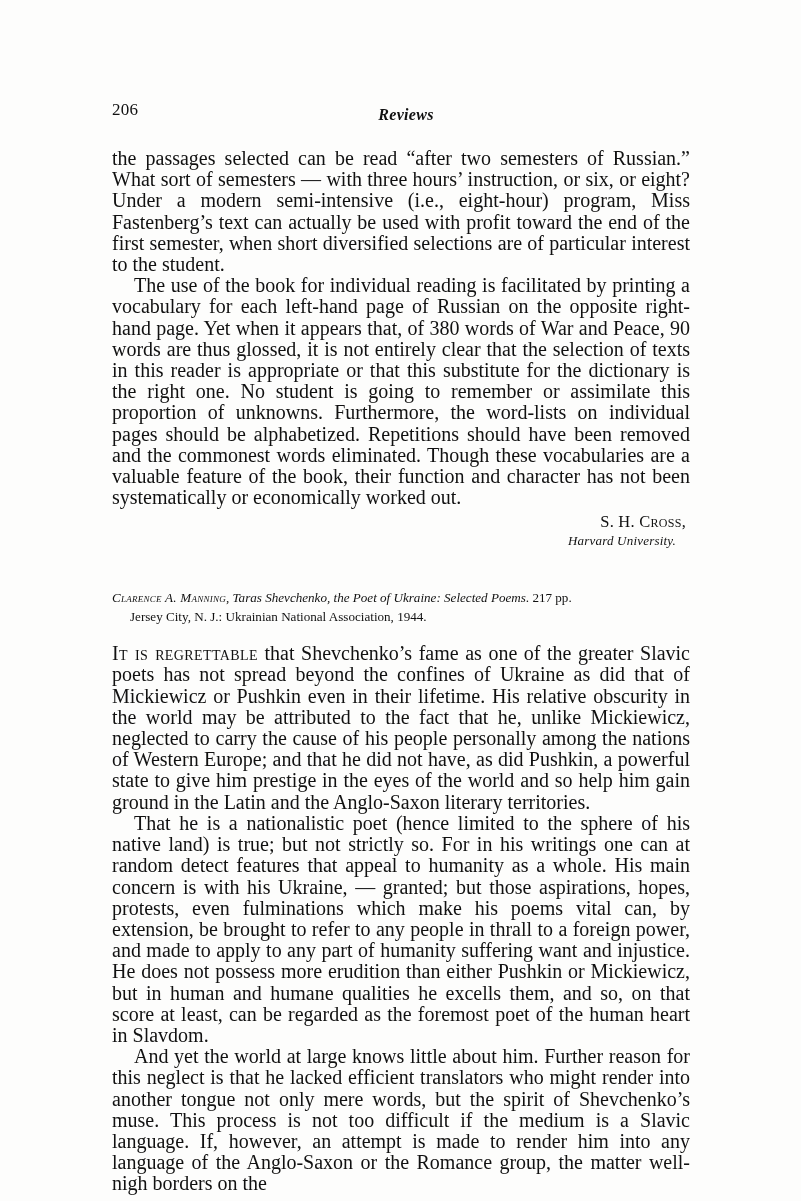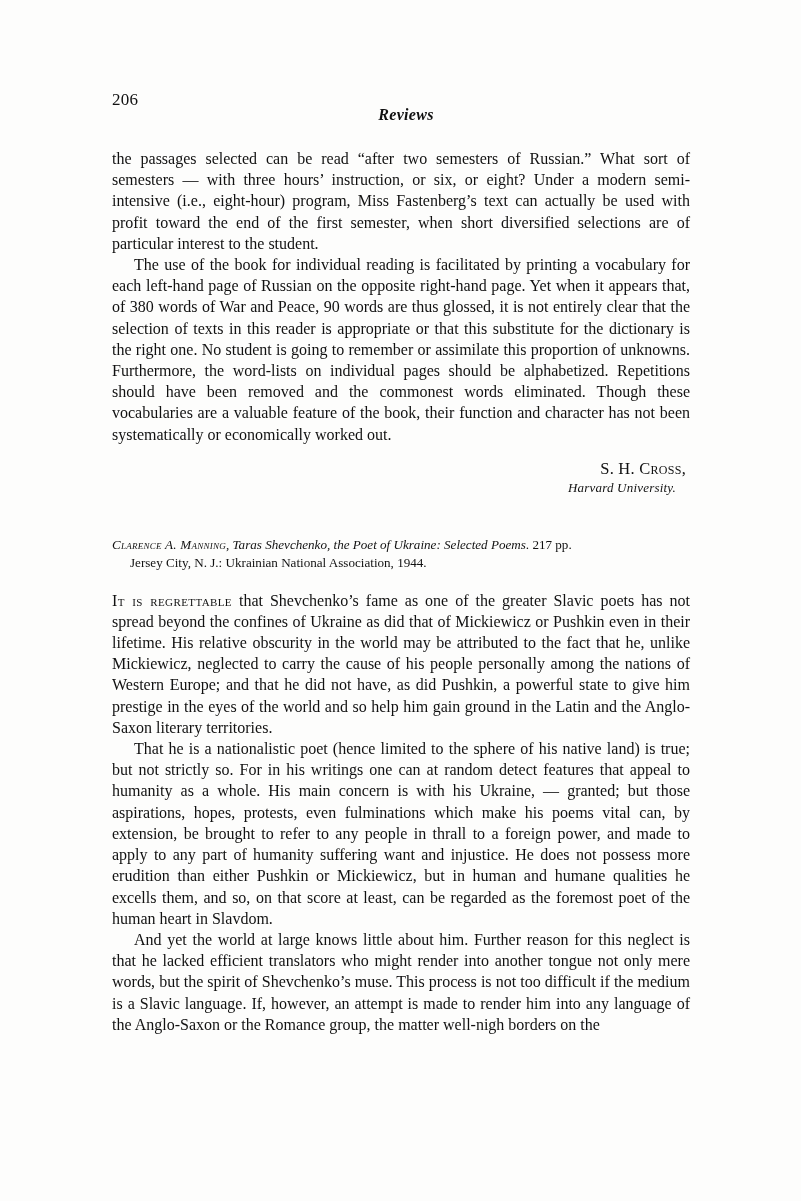--- a/index.html
+++ b/index.html
@@ -32,7 +32,7 @@
   .folio {
     position: absolute;
     left: 0;
-    top: 0;
+    top: 10px;
     font-size: 17px;
     letter-spacing: 0.2px;
   }

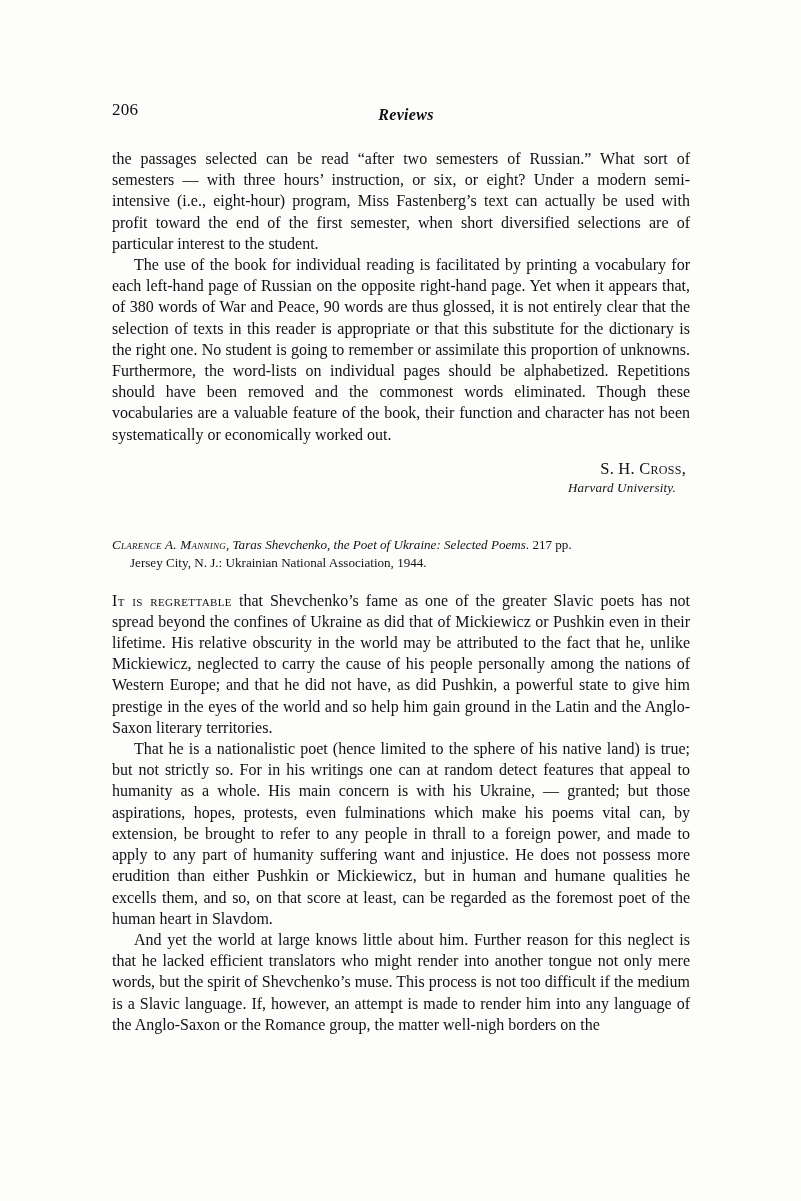--- a/index.html
+++ b/index.html
@@ -55,7 +55,7 @@
   }
   p.para {
     margin: 0;
-    font-size: 16px;
+    font-size: 20px;
     line-height: 21.2px;
     text-align: justify;
     text-justify: inter-word;

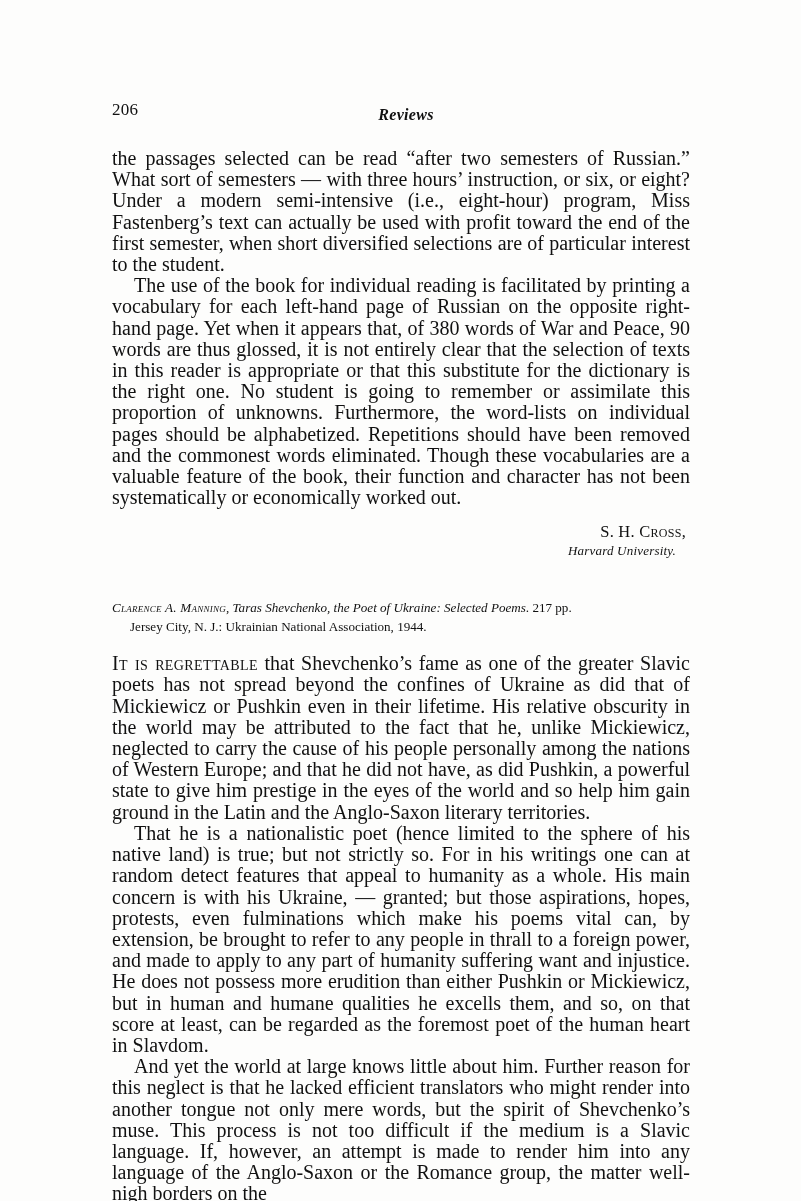--- a/index.html
+++ b/index.html
@@ -69,7 +69,7 @@
 
   
   .signature {
-    margin-top: 13px;
+    margin-top: 3px;
     text-align: right;
     padding-right: 4px;
   }

